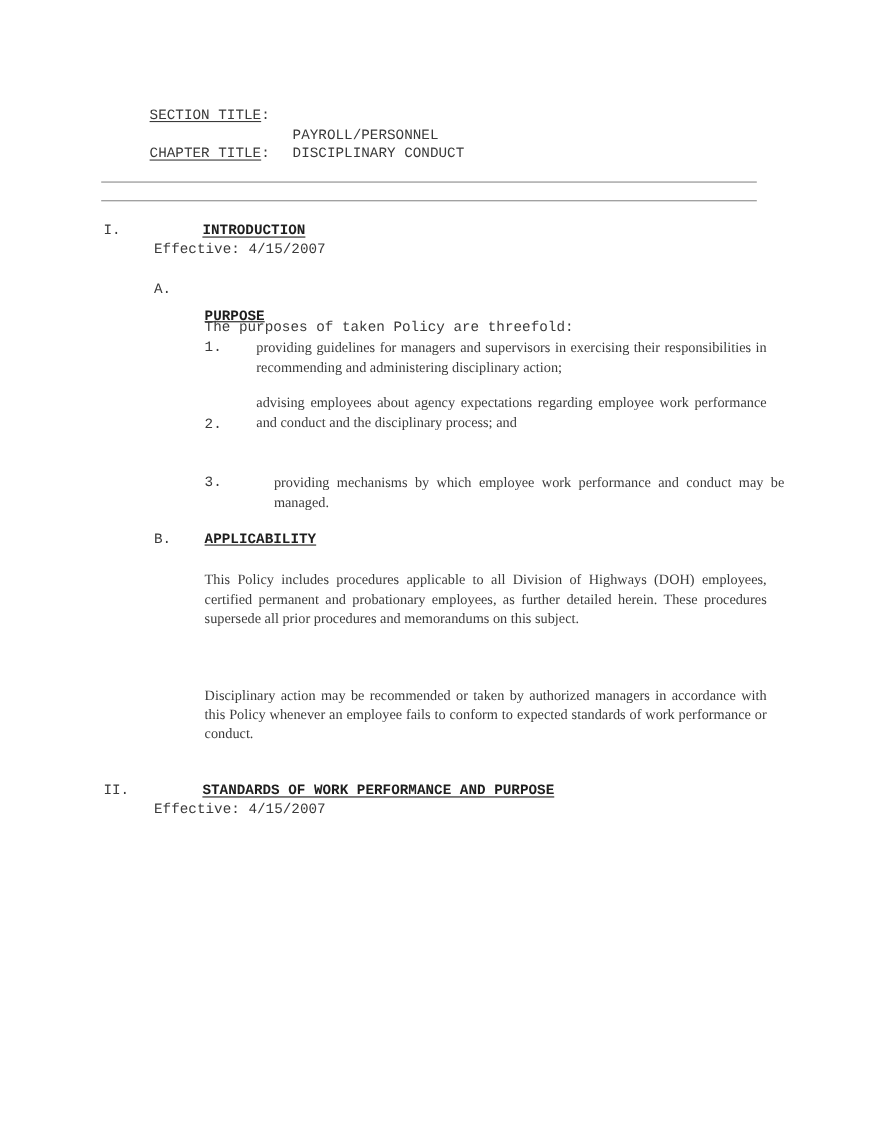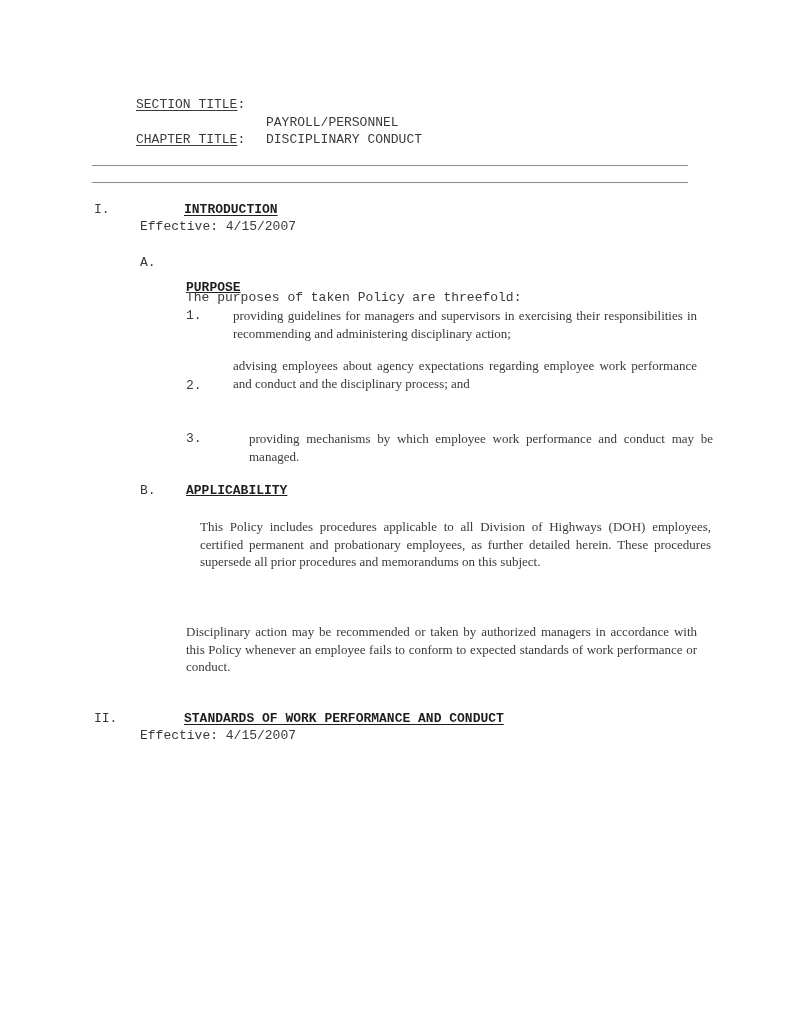--- a/index.html
+++ b/index.html
@@ -51,7 +51,7 @@
 <div class="abs" style="left:140px; top:482px;">B.</div>
 <div class="abs b" style="left:186px; top:482px;">APPLICABILITY</div>
 
-<div class="just" style="left:200px; top:518px; width:511px;">This Policy includes procedures applicable to all Division of Highways (DOH) employees, certified permanent and probationary employees, as further detailed herein. These procedures supersede all prior procedures and memorandums on this subject.</div>
+<div class="just" style="left:186px; top:518px; width:511px;">This Policy includes procedures applicable to all Division of Highways (DOH) employees, certified permanent and probationary employees, as further detailed herein. These procedures supersede all prior procedures and memorandums on this subject.</div>
 <div class="just" style="left:186px; top:623px; width:511px;">Disciplinary action may be recommended or taken by authorized managers in accordance with this Policy whenever an employee fails to conform to expected standards of work performance or conduct.</div>
 
 <div class="abs" style="left:94px; top:710px;">II.</div>

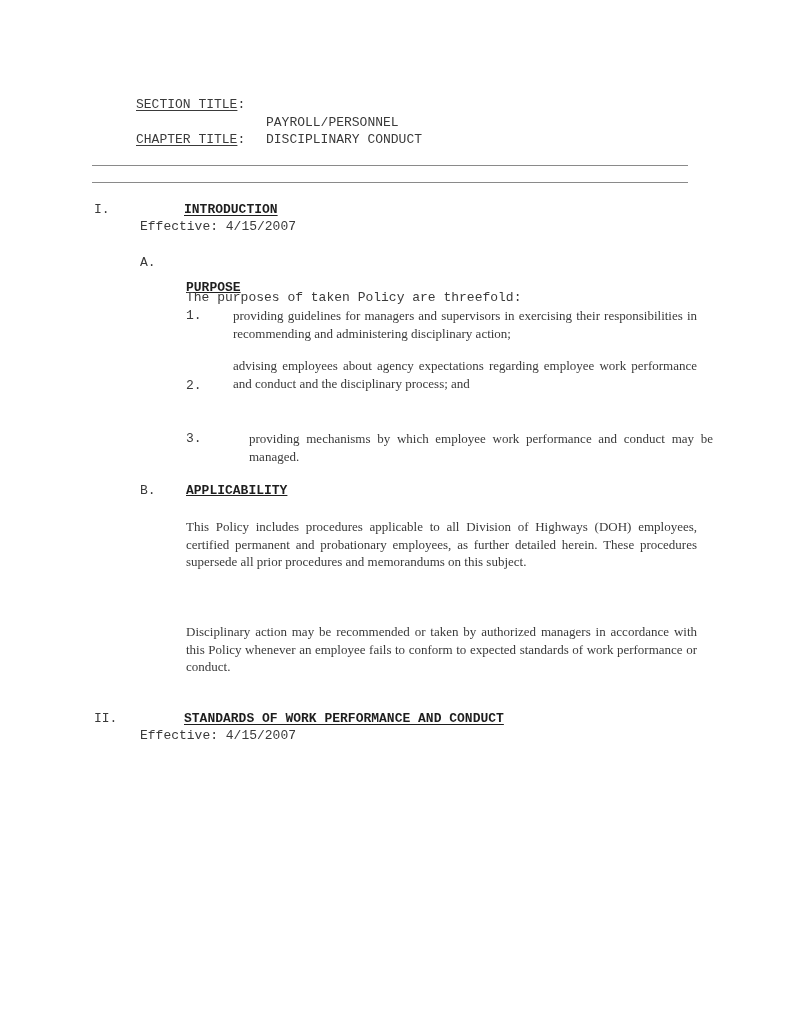--- a/index.html
+++ b/index.html
@@ -55,7 +55,7 @@
 <div class="just" style="left:186px; top:623px; width:511px;">Disciplinary action may be recommended or taken by authorized managers in accordance with this Policy whenever an employee fails to conform to expected standards of work performance or conduct.</div>
 
 <div class="abs" style="left:94px; top:710px;">II.</div>
-<div class="abs b u" style="left:140px; top:710px;">STANDARDS OF WORK PERFORMANCE AND CONDUCT</div>
+<div class="abs b u" style="left:140px; top:710px;">STANDARDS OF WORK PERFORMANCE AND PURPOSE</div>
 <div class="abs" style="left:140px; top:727px;">Effective: 4/15/2007</div>
 
 </body></html>

